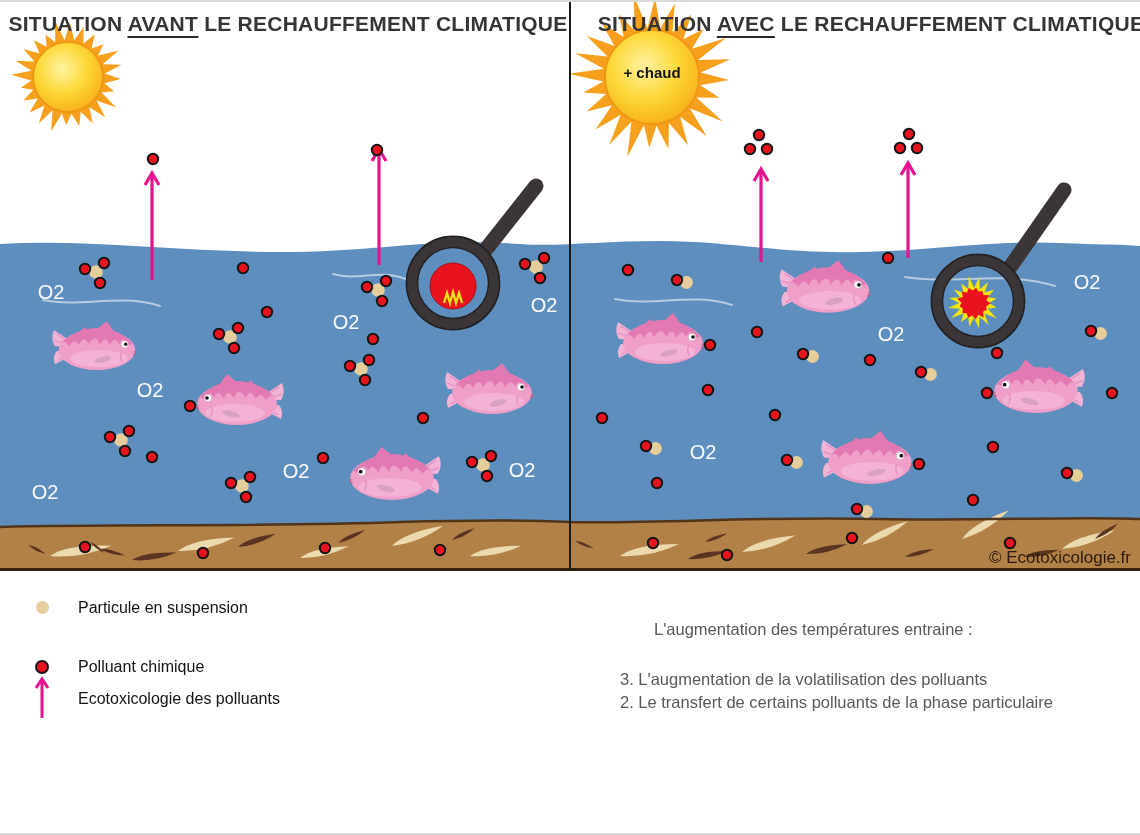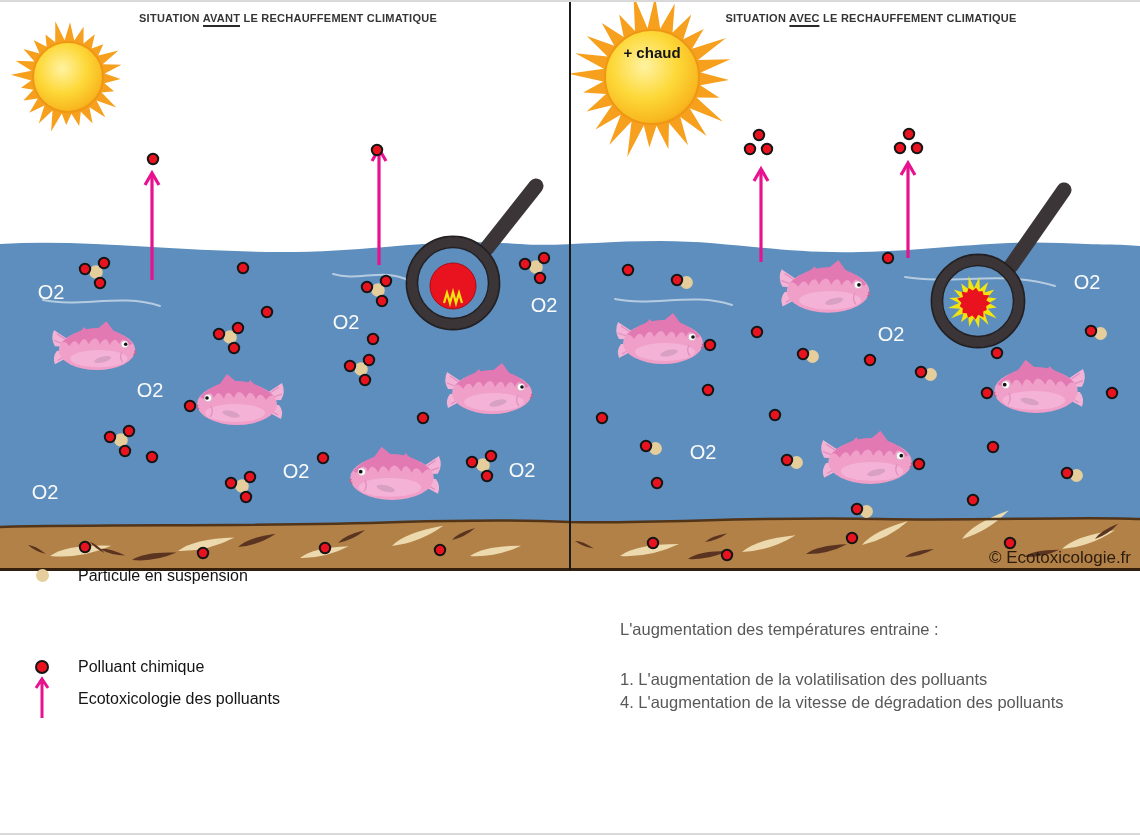--- a/index.html
+++ b/index.html
@@ -8,7 +8,7 @@
   .edge{position:absolute;left:0;width:1140px;height:2px;background:#d9d9d9;}
   #scene{position:absolute;left:0;top:0;}
   .title{position:absolute;top:12px;transform:translateX(-50%);white-space:nowrap;
-         font-size:11px;font-weight:600;letter-spacing:.25px;color:#353535;}
+         font-size:21px;font-weight:600;letter-spacing:.25px;color:#353535;}
   .title .u{border-bottom:2px solid #2a2a2a;padding-bottom:1px;}
   .sun-label{position:absolute;transform:translate(-50%,-50%);font-size:15px;font-weight:600;color:#141414;}
   .lg-row{position:absolute;left:20px;display:flex;align-items:center;}

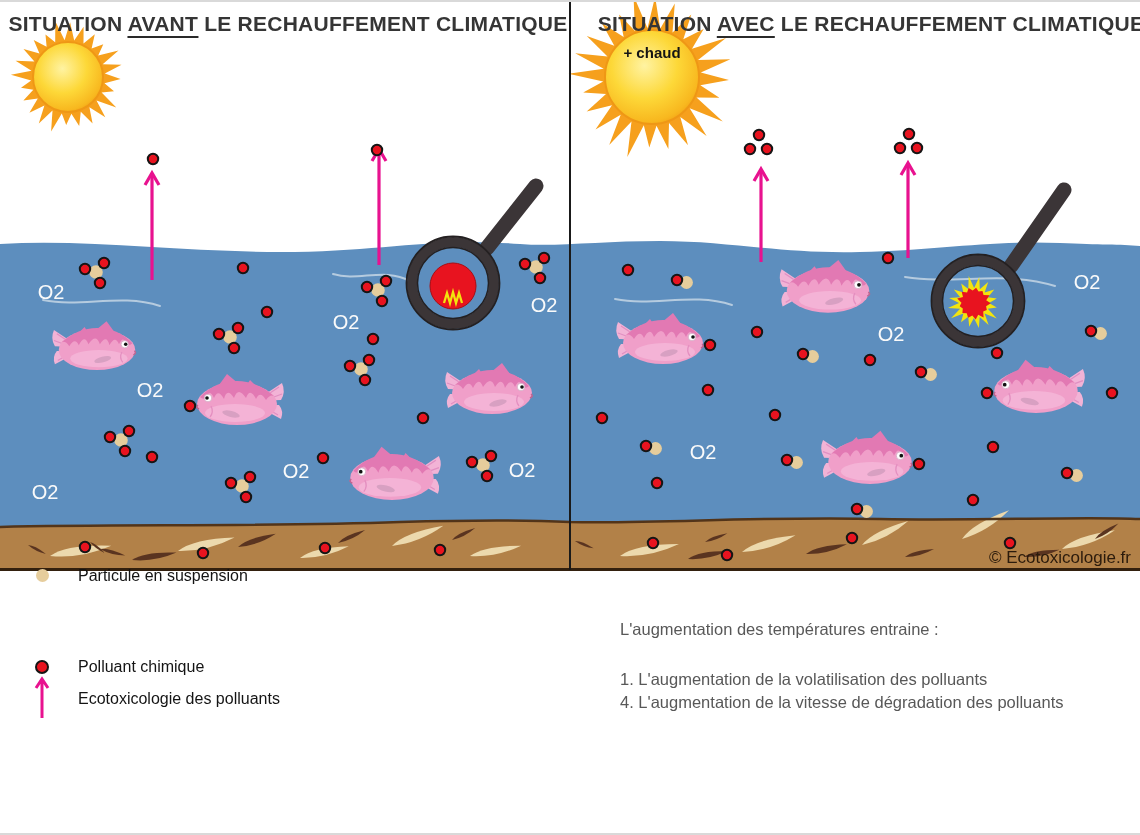--- a/index.html
+++ b/index.html
@@ -269,7 +269,7 @@
 <div class="title" style="left:288px"><span>SITUATION </span><span class="u">AVANT</span><span> LE RECHAUFFEMENT CLIMATIQUE</span></div>
 <div class="title" style="left:871px"><span>SITUATION </span><span class="u">AVEC</span><span> LE RECHAUFFEMENT CLIMATIQUE</span></div>
 
-<div class="sun-label" style="left:652px;top:52px">+ chaud</div>
+<div class="sun-label" style="left:652px;top:72px">+ chaud</div>
 
 <div class="lg-row" style="top:565px">
   <div class="lg-icon">

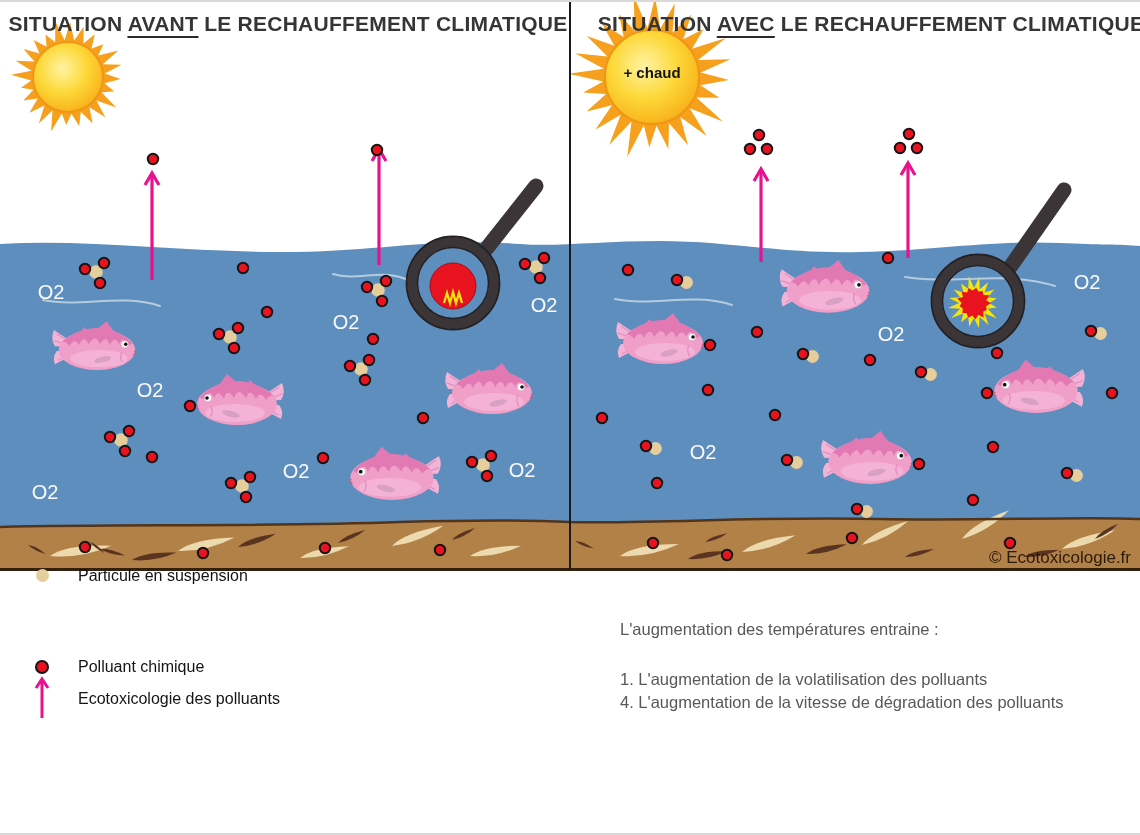--- a/index.html
+++ b/index.html
@@ -271,7 +271,7 @@
 
 <div class="sun-label" style="left:652px;top:72px">+ chaud</div>
 
-<div class="lg-row" style="top:565px">
+<div class="lg-row" style="top:597px">
   <div class="lg-icon">
         <div class="dot-tan"></div>
       </div>

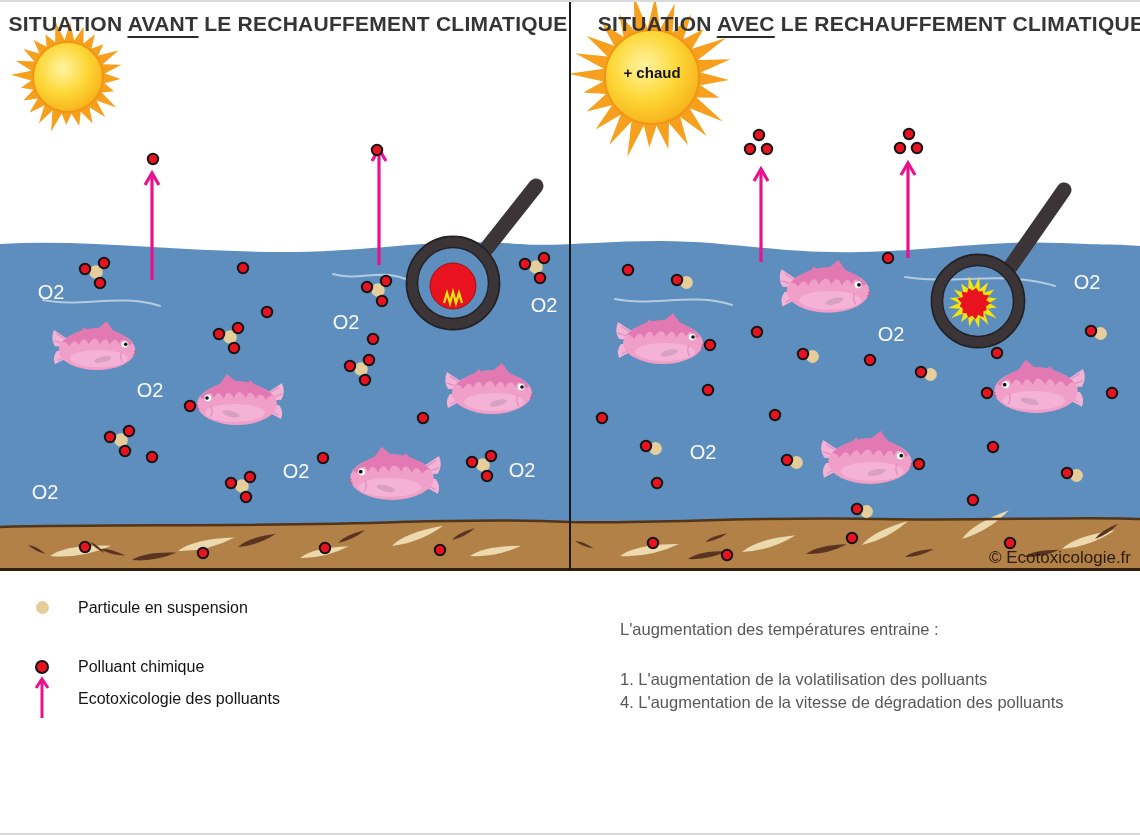--- a/index.html
+++ b/index.html
@@ -17,7 +17,7 @@
   .dot-tan{width:13px;height:13px;border-radius:50%;background:#e6cd9c;}
   .dot-red{width:10px;height:10px;border-radius:50%;background:#e8131f;border:2.5px solid #151515;}
   .notes{position:absolute;left:620px;top:618px;width:515px;font-size:16.5px;color:#585858;line-height:23px;}
-  .notes .intro{margin-bottom:27px;}
+  .notes .intro{margin-bottom:27px;margin-left:34px;}
 </style>
 </head>
 <body>

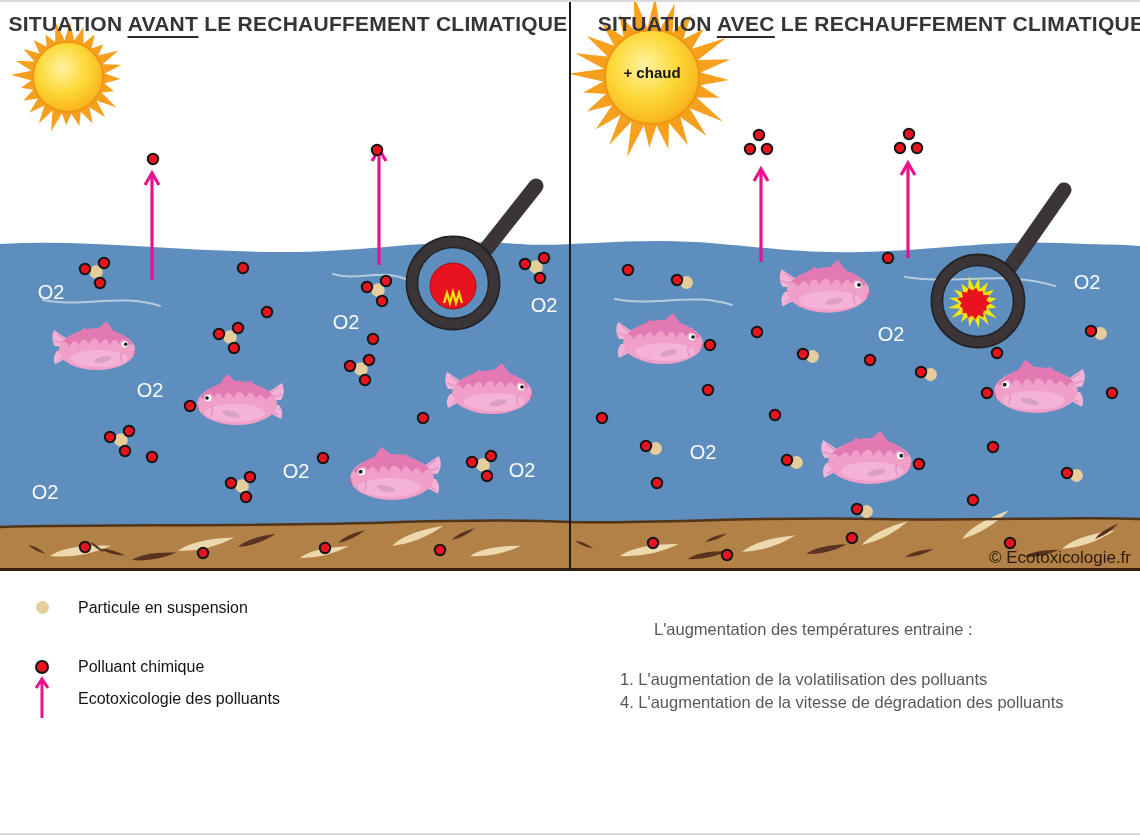--- a/index.html
+++ b/index.html
@@ -295,7 +295,7 @@
 <div class="notes">
   <div class="intro">L'augmentation des températures entraine :</div>
   <div id="notes-list">
-        <div>1. L'augmentation de la volatilisation des polluants</div>
+        <div>3. L'augmentation de la volatilisation des polluants</div>
         <div>4. L'augmentation de la vitesse de dégradation des polluants</div>
       </div>
 </div>

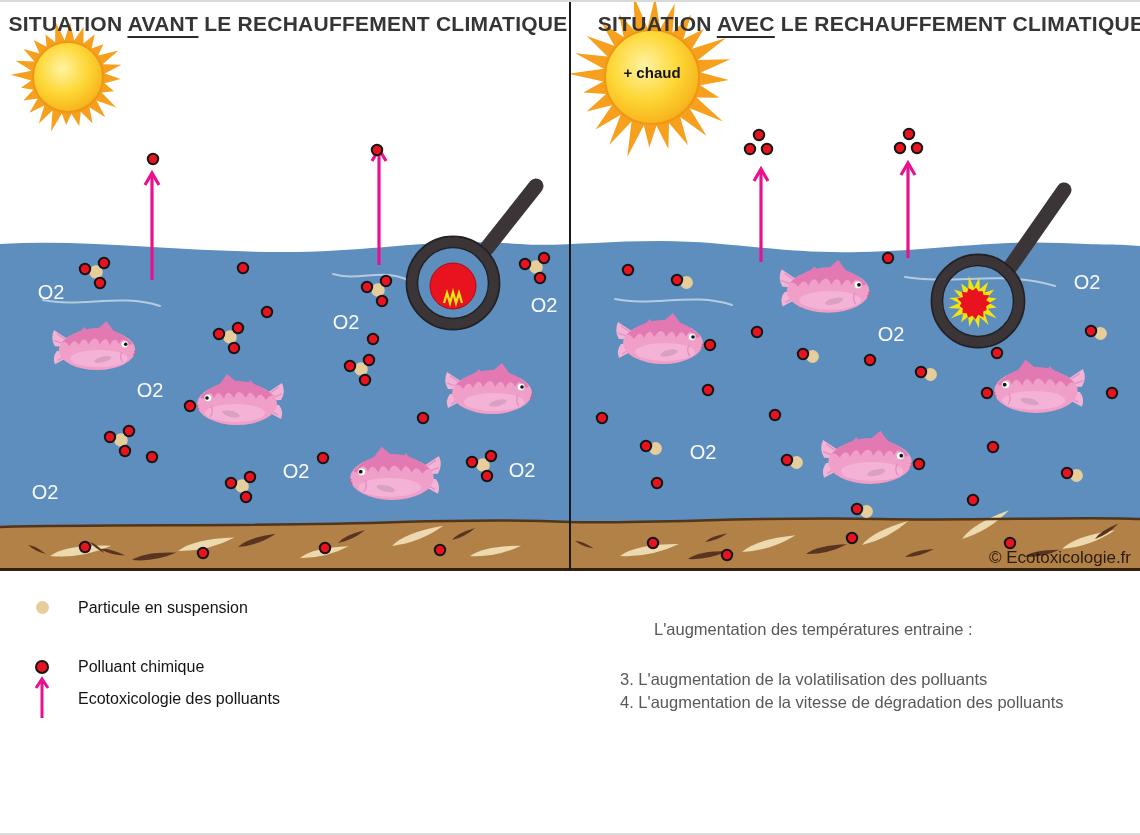--- a/index.html
+++ b/index.html
@@ -296,6 +296,7 @@
   <div class="intro">L'augmentation des températures entraine :</div>
   <div id="notes-list">
         <div>3. L'augmentation de la volatilisation des polluants</div>
+        <div>2. Le transfert de certains polluants de la phase particulaire</div>
         <div>4. L'augmentation de la vitesse de dégradation des polluants</div>
       </div>
 </div>

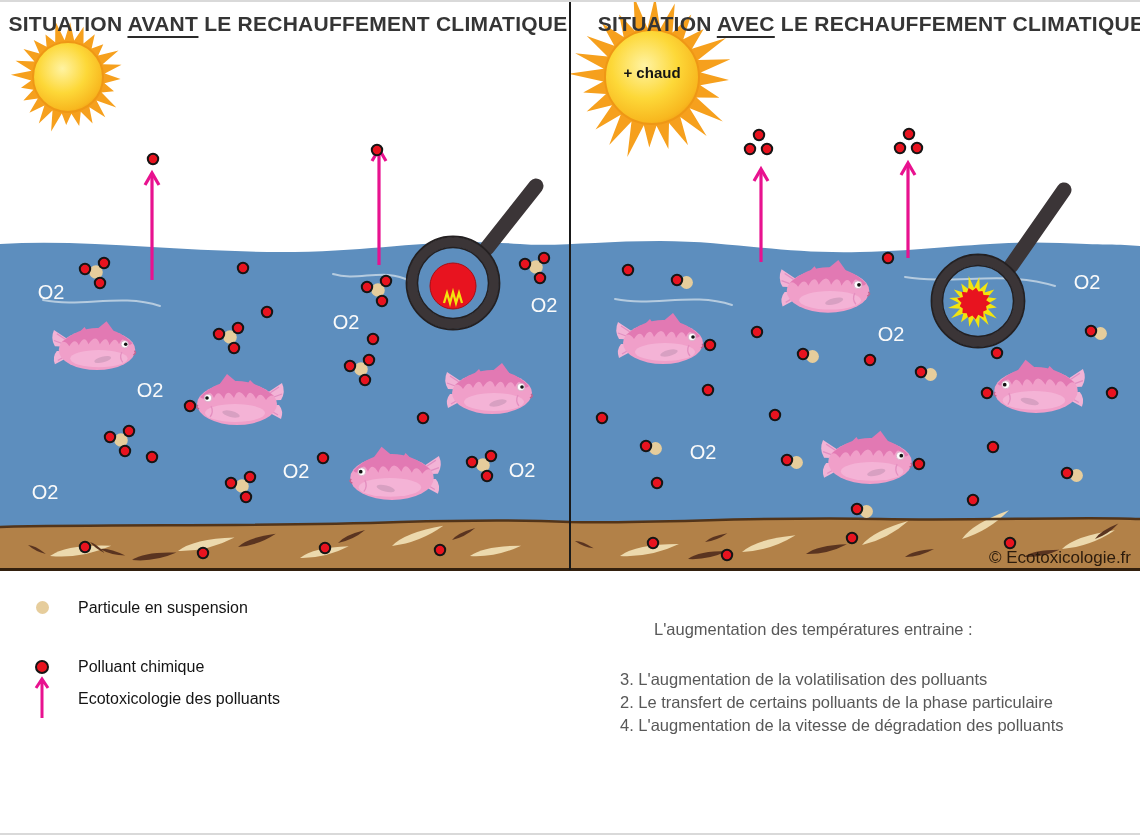--- a/index.html
+++ b/index.html
@@ -297,7 +297,6 @@
   <div id="notes-list">
         <div>3. L'augmentation de la volatilisation des polluants</div>
         <div>2. Le transfert de certains polluants de la phase particulaire</div>
-        <div>4. L'augmentation de la vitesse de dégradation des polluants</div>
       </div>
 </div>
 

